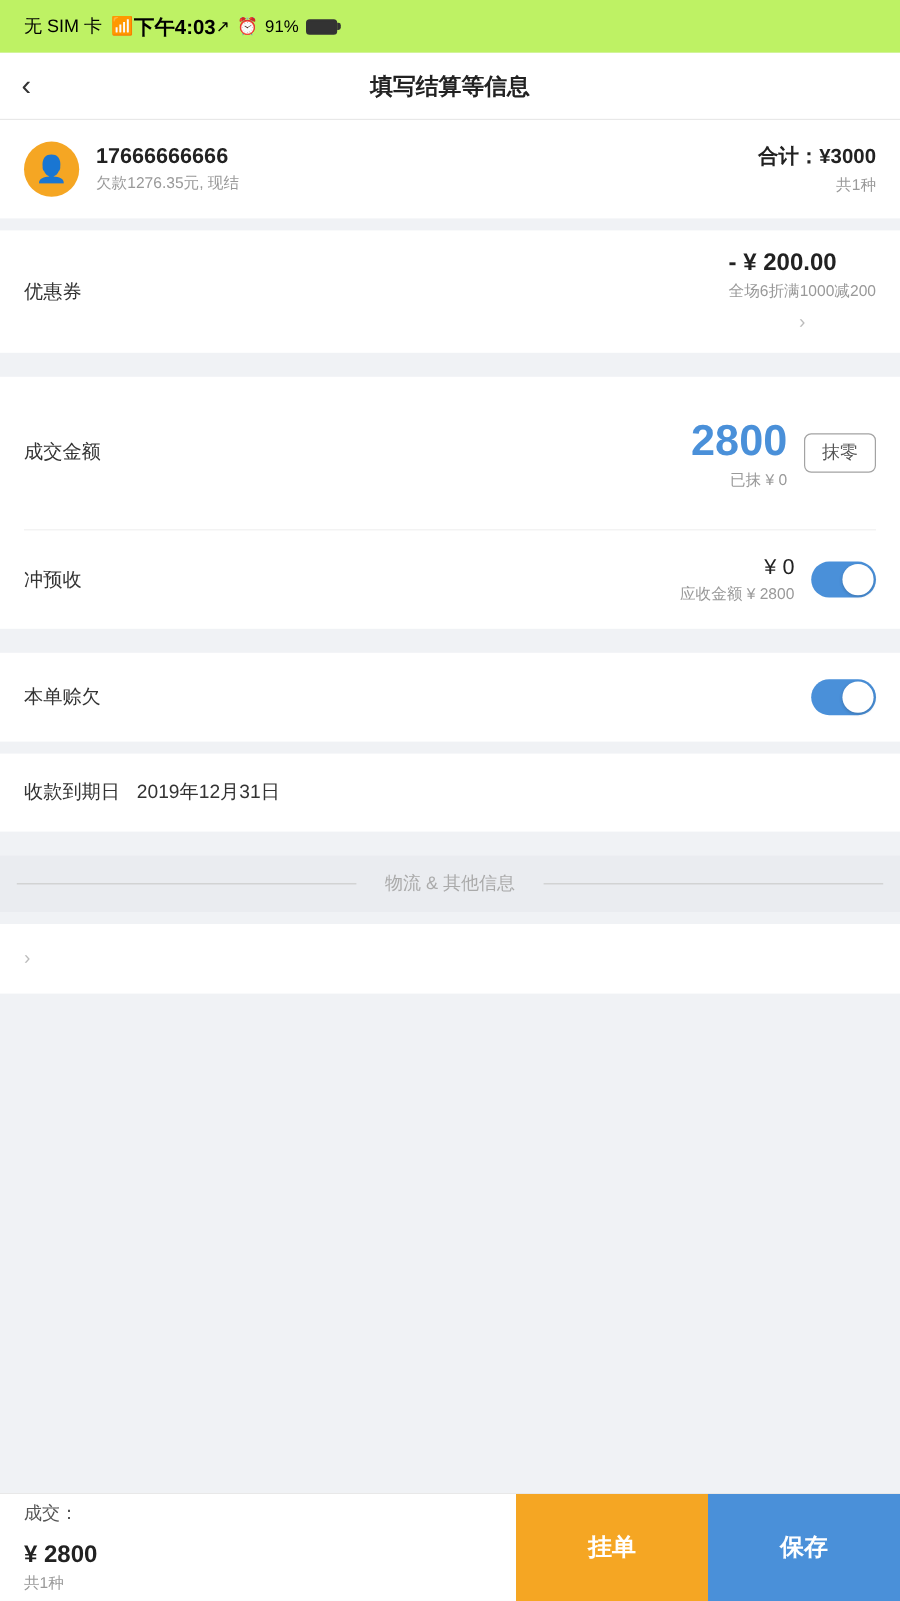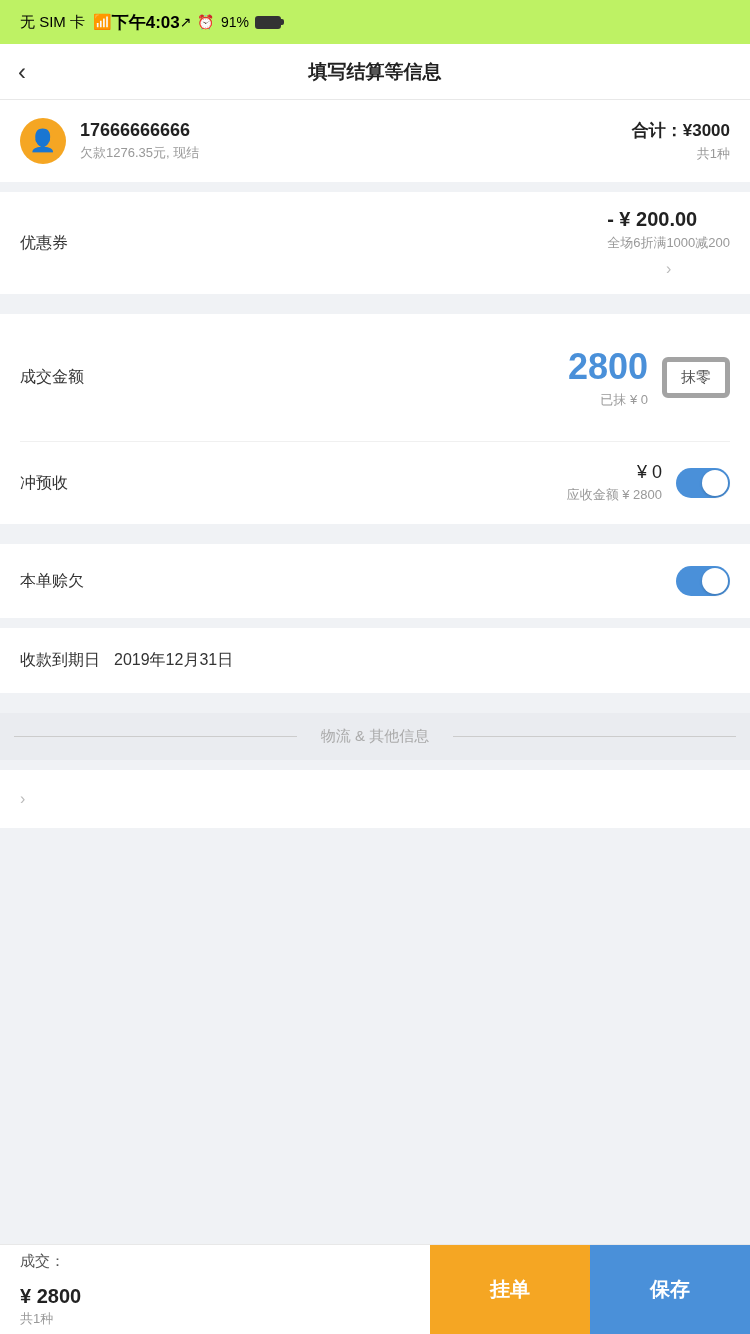--- a/index.html
+++ b/index.html
@@ -134,7 +134,7 @@
     .amount-main { font-size: 36px; font-weight: 600; color: #4a90d9; }
     .amount-sub { font-size: 13px; color: #999; text-align: right; margin-top: 3px; }
     .round-btn {
-      border: 5px solid #a3a3a3;
+      border: 1px solid #a3a3a3;
       border-radius: 6px;
       padding: 6px 14px;
       font-size: 15px;

